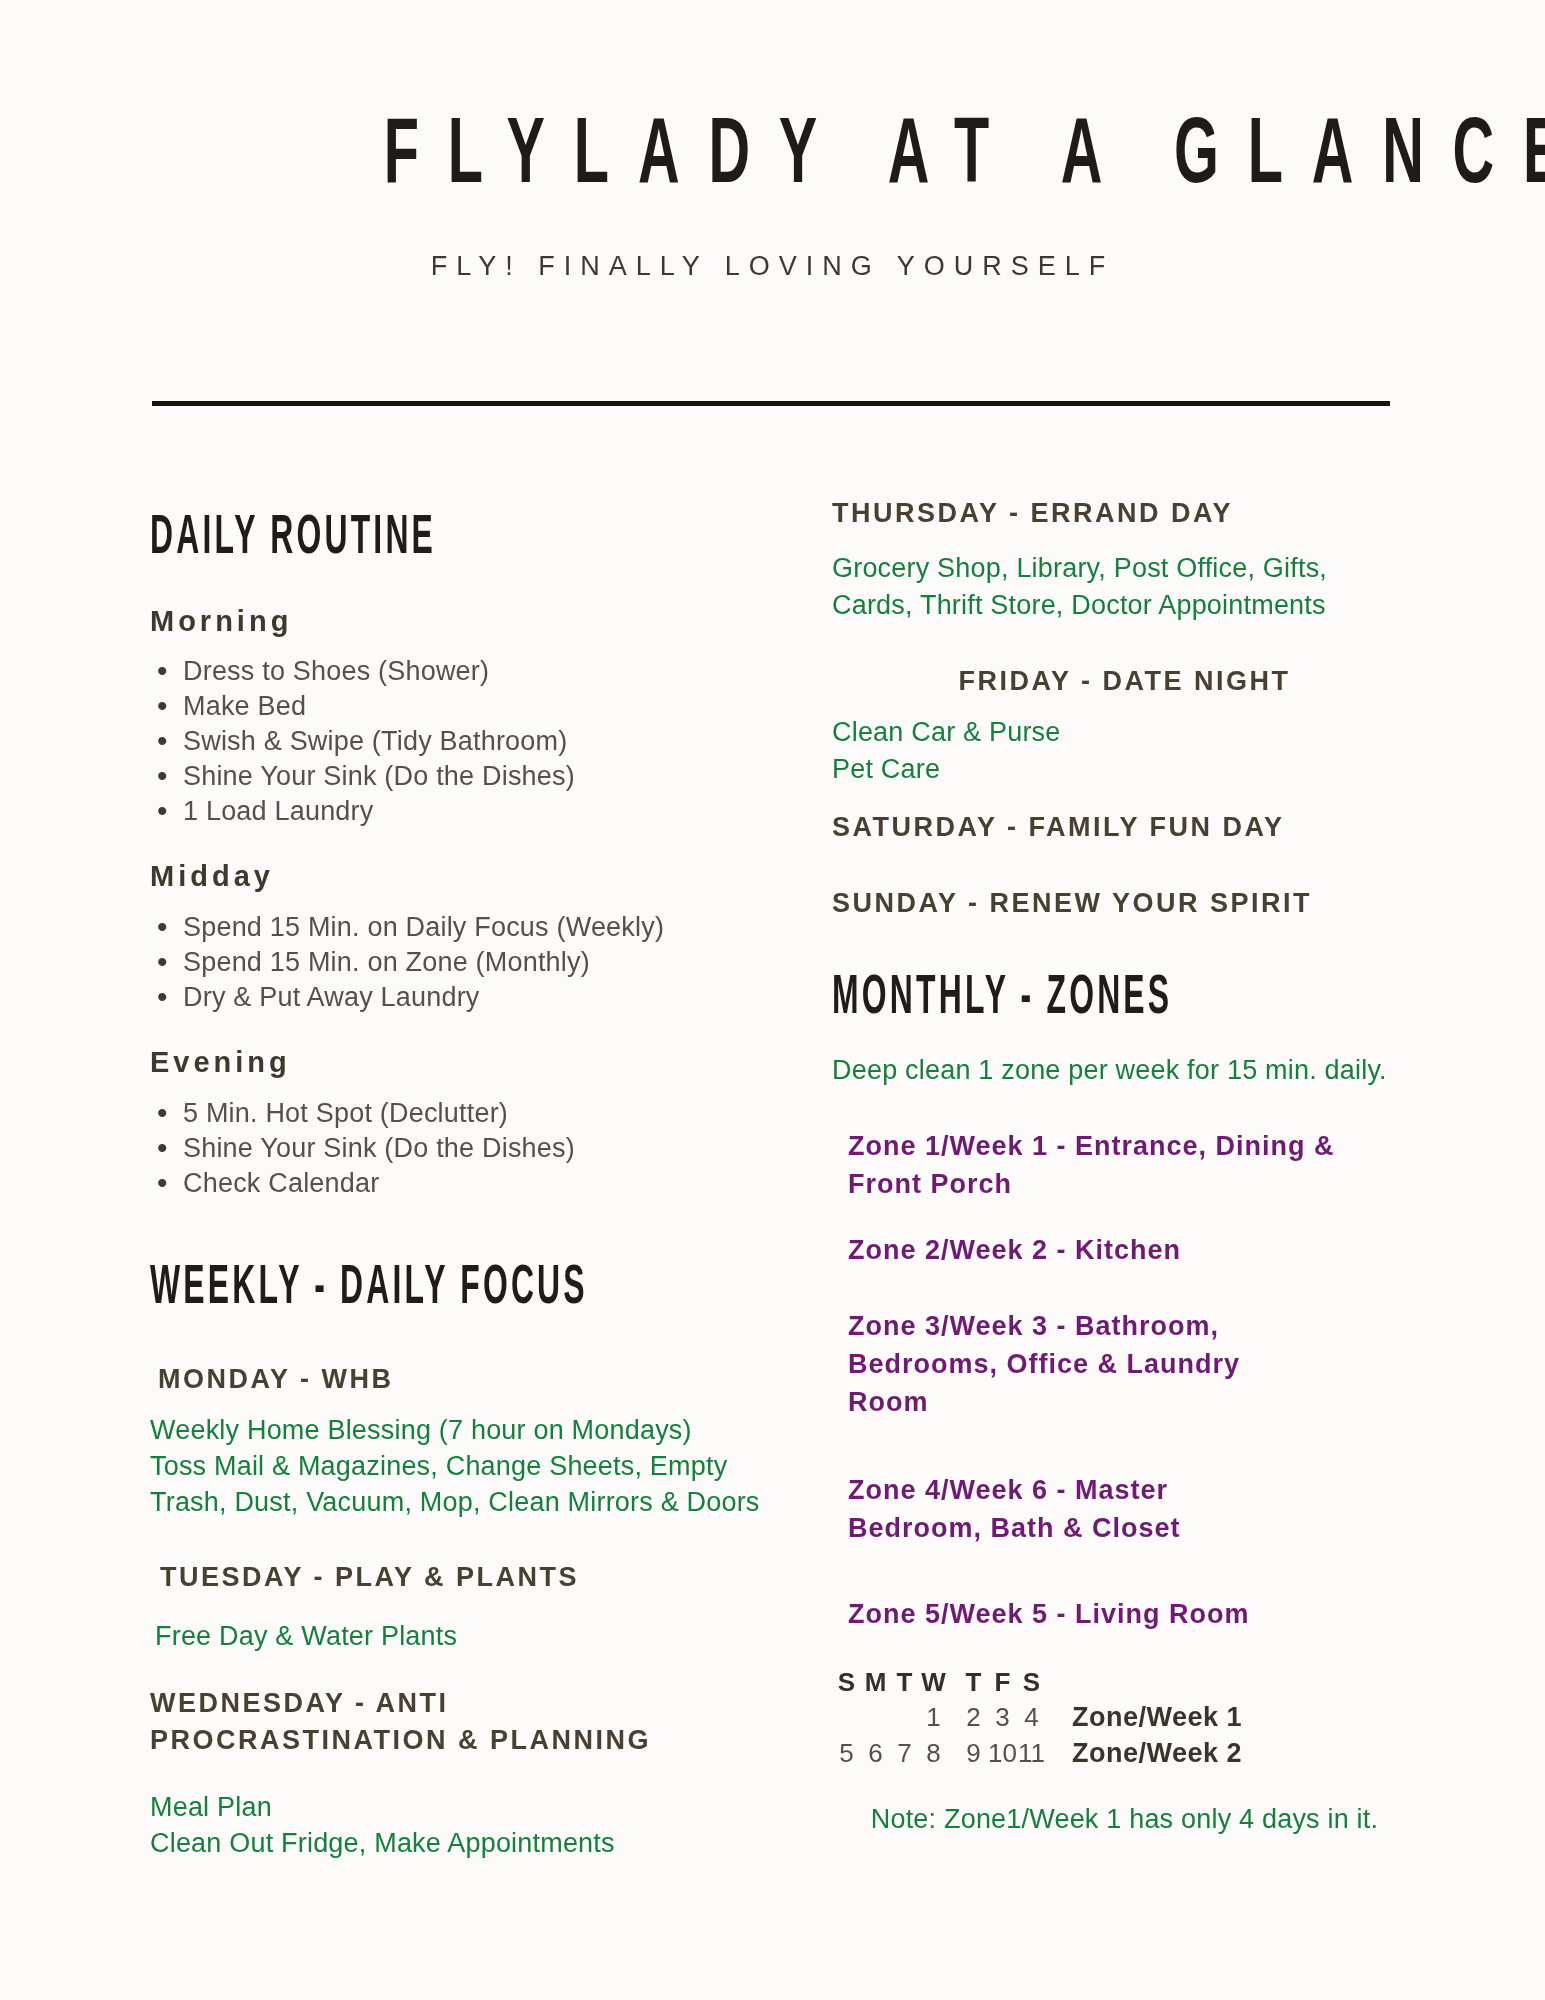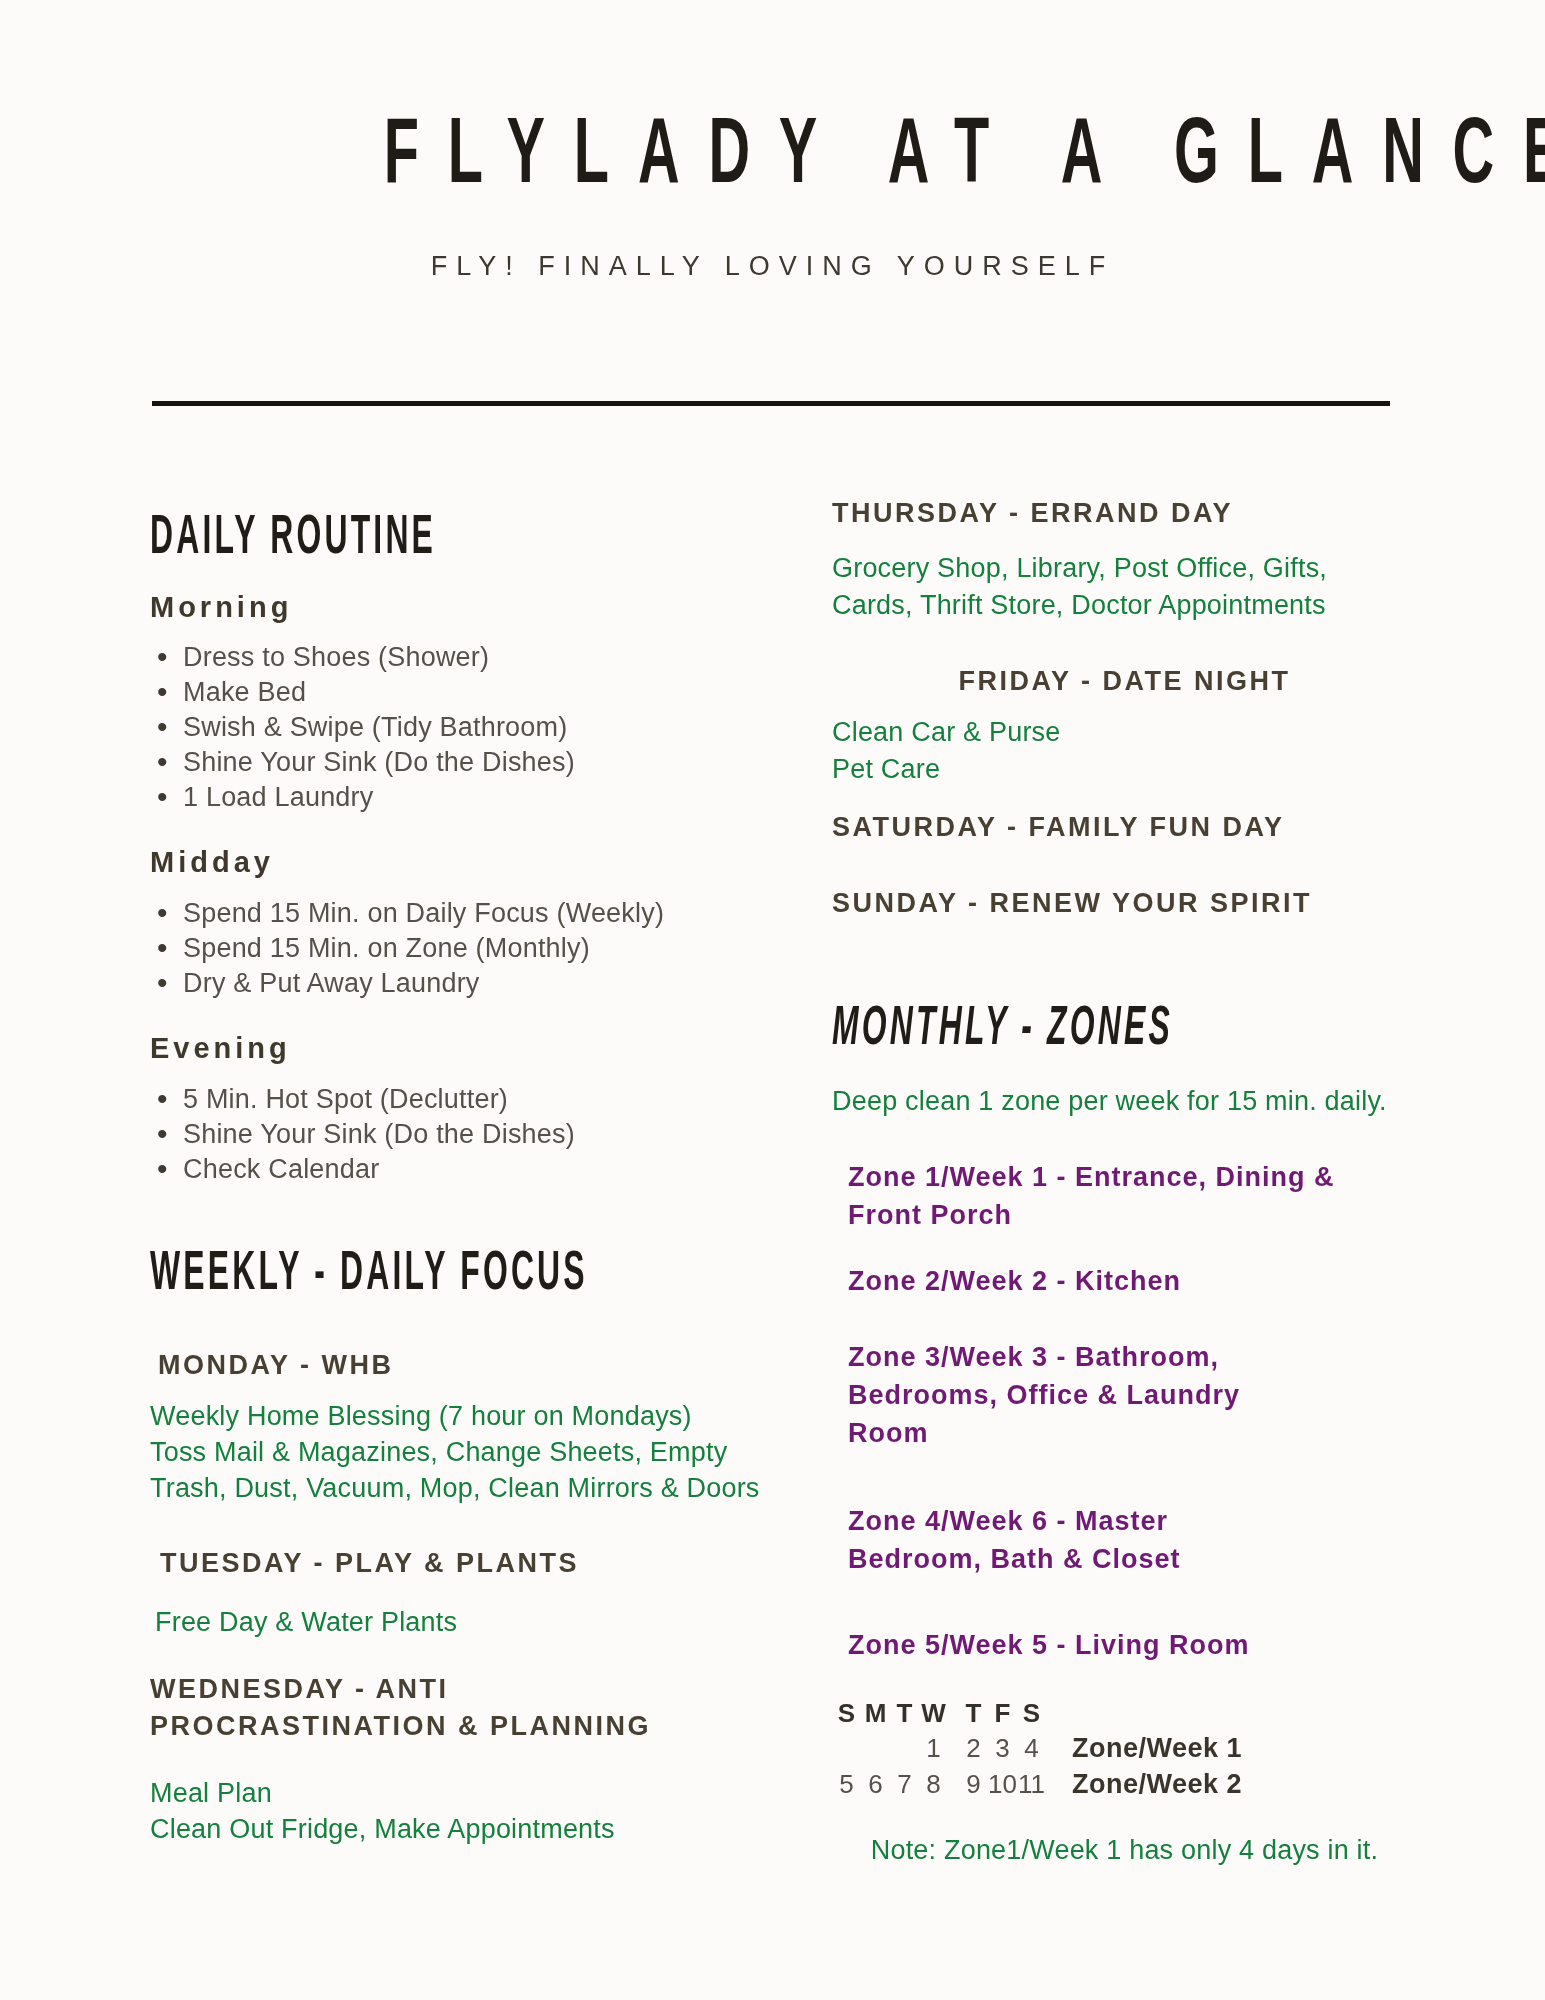--- a/index.html
+++ b/index.html
@@ -78,7 +78,7 @@
 
     <h2 class="h-big" style="margin-top:24px;"><span class="cond">DAILY ROUTINE</span></h2>
 
-    <h3 class="h-group" style="margin-top:26px;">Morning</h3>
+    <h3 class="h-group" style="margin-top:40px;">Morning</h3>
     <ul class="blist" style="margin-top:16px;">
       <li>Dress to Shoes (Shower)</li>
       <li>Make Bed</li>

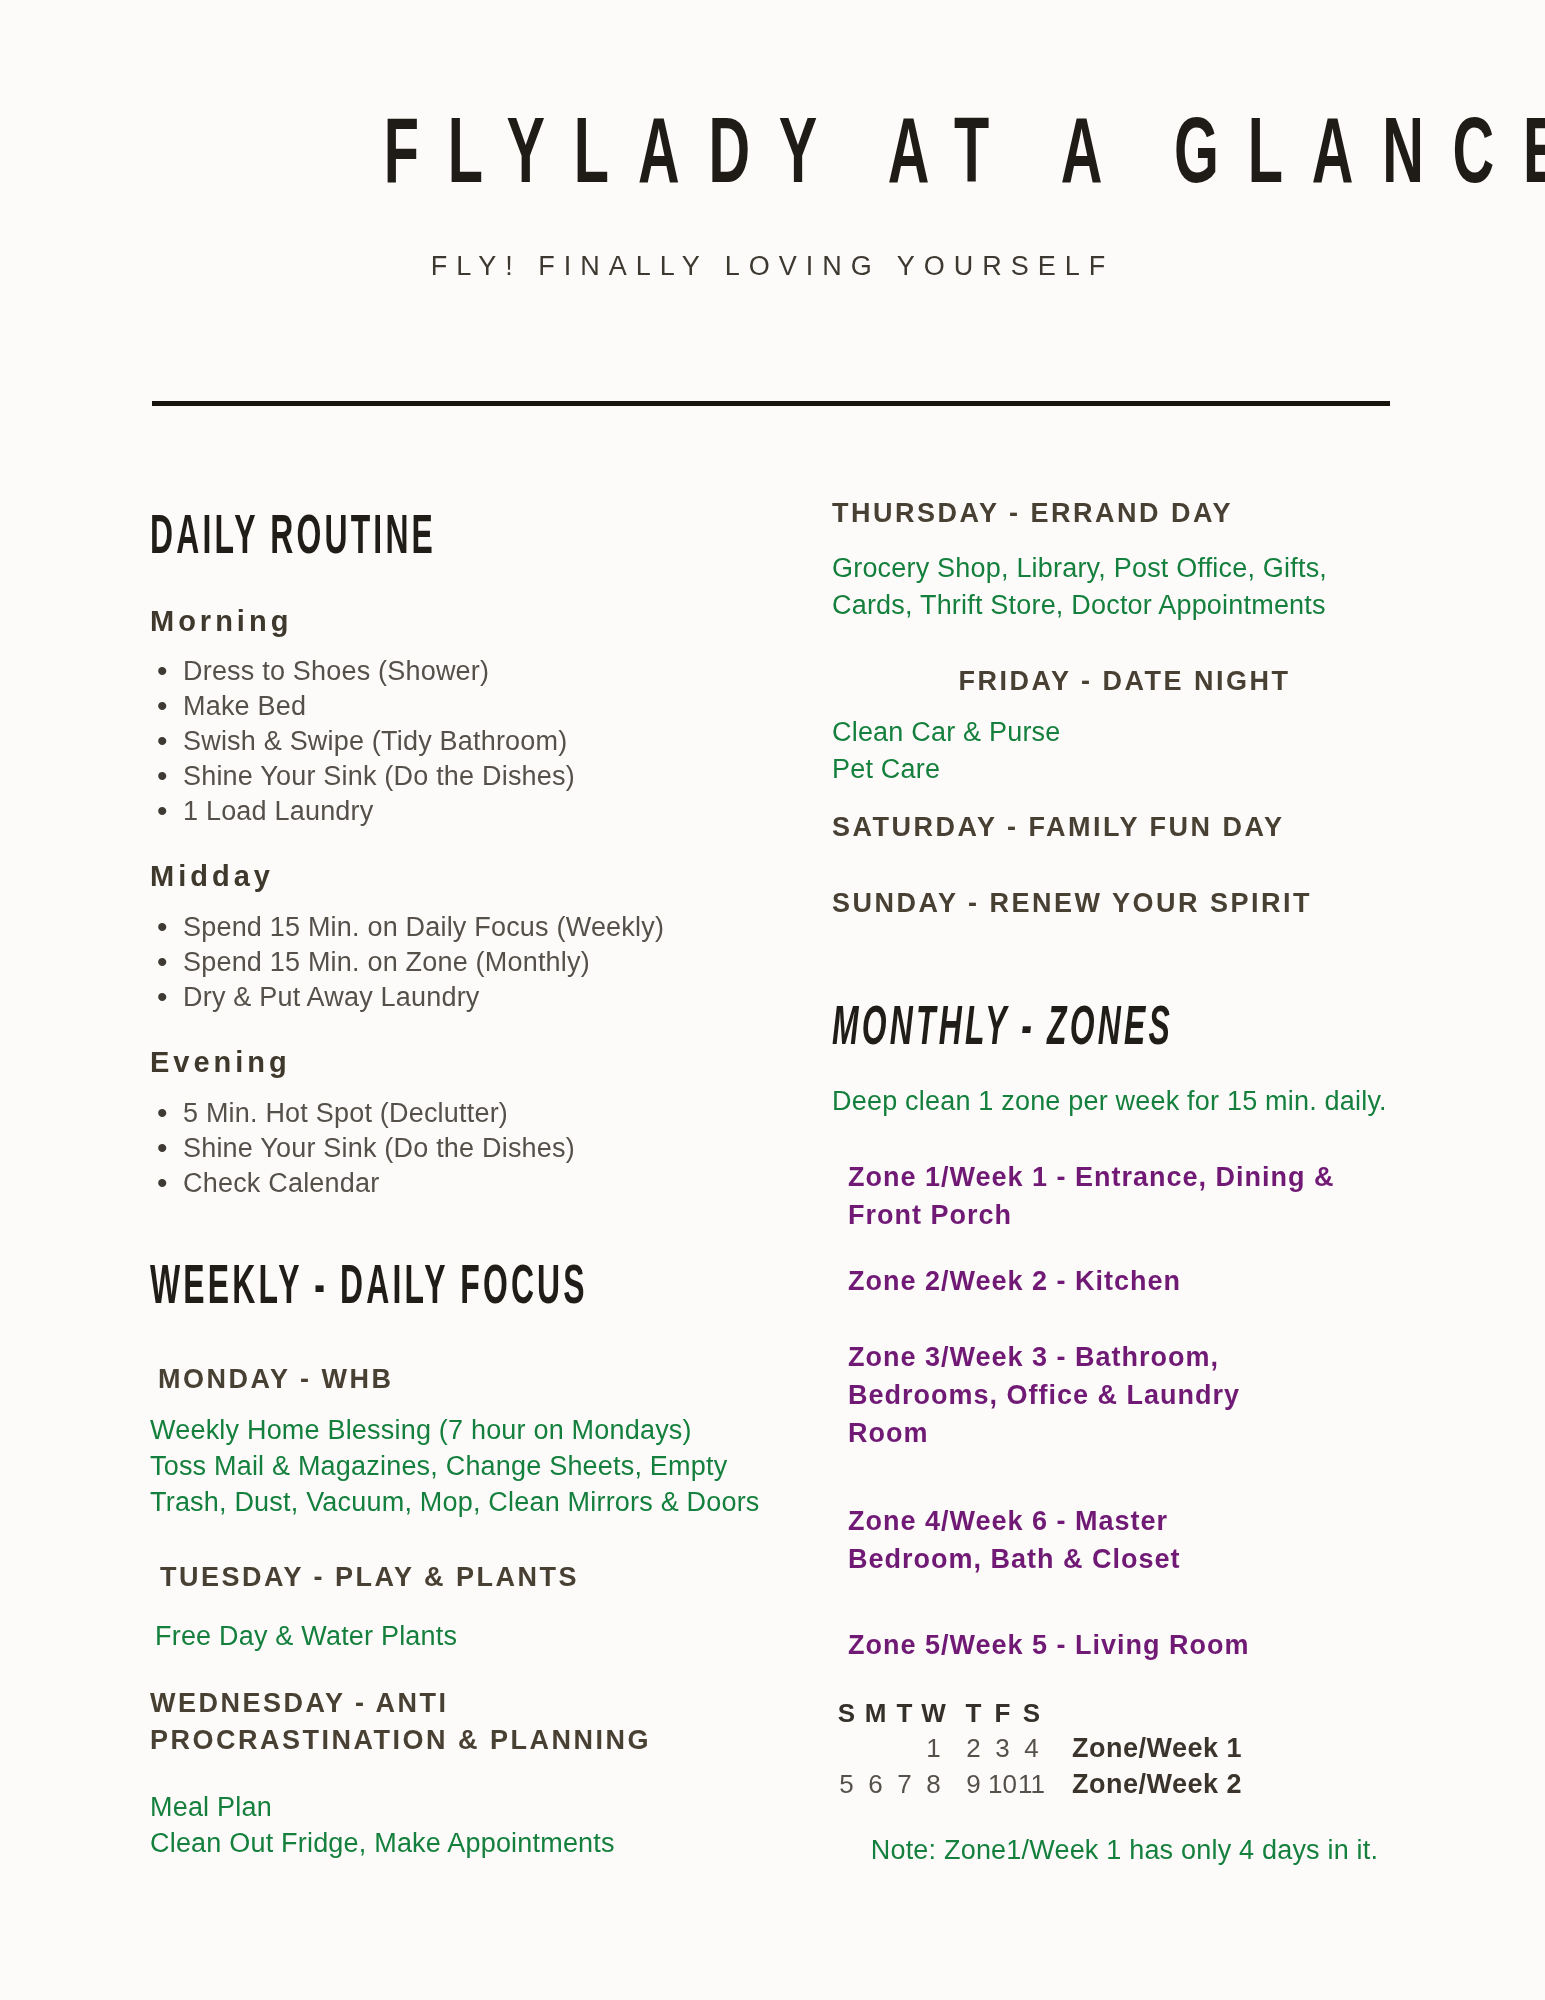--- a/index.html
+++ b/index.html
@@ -156,7 +156,7 @@
         <div class="line">SUNDAY - RENEW YOUR SPIRIT</div>
       </h3>
 
-    <h2 class="h-big" style="margin-top:75px;font-style:italic;"><span class="cond">MONTHLY - ZONES</span></h2>
+    <h2 class="h-big" style="margin-top:44px;"><span class="cond">MONTHLY - ZONES</span></h2>
 
     <div class="body" style="margin-top:28px;">Deep clean 1 zone per week for 15 min. daily.</div>
 

